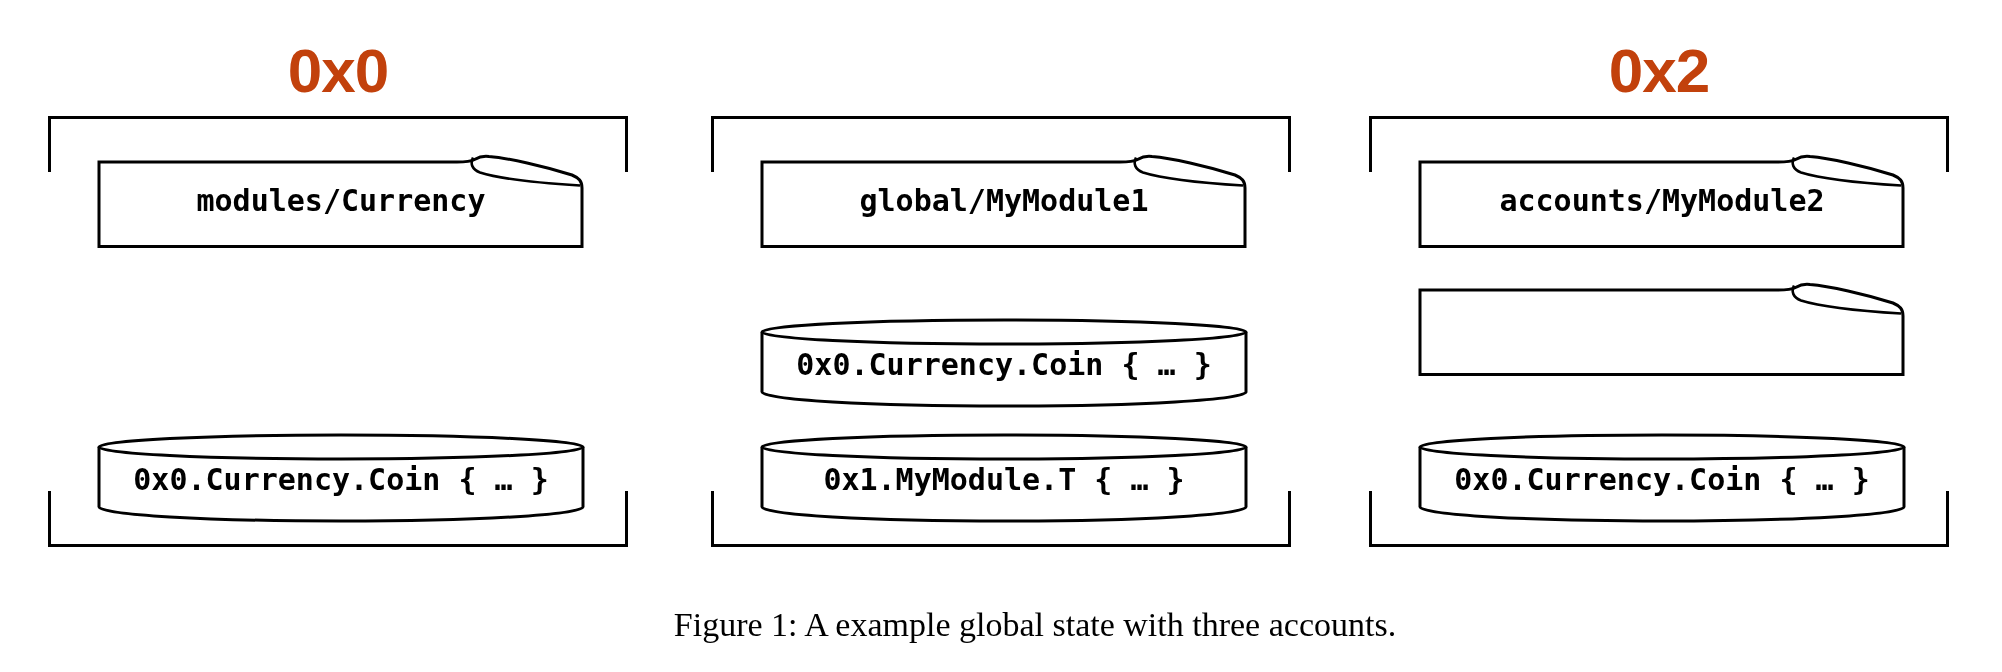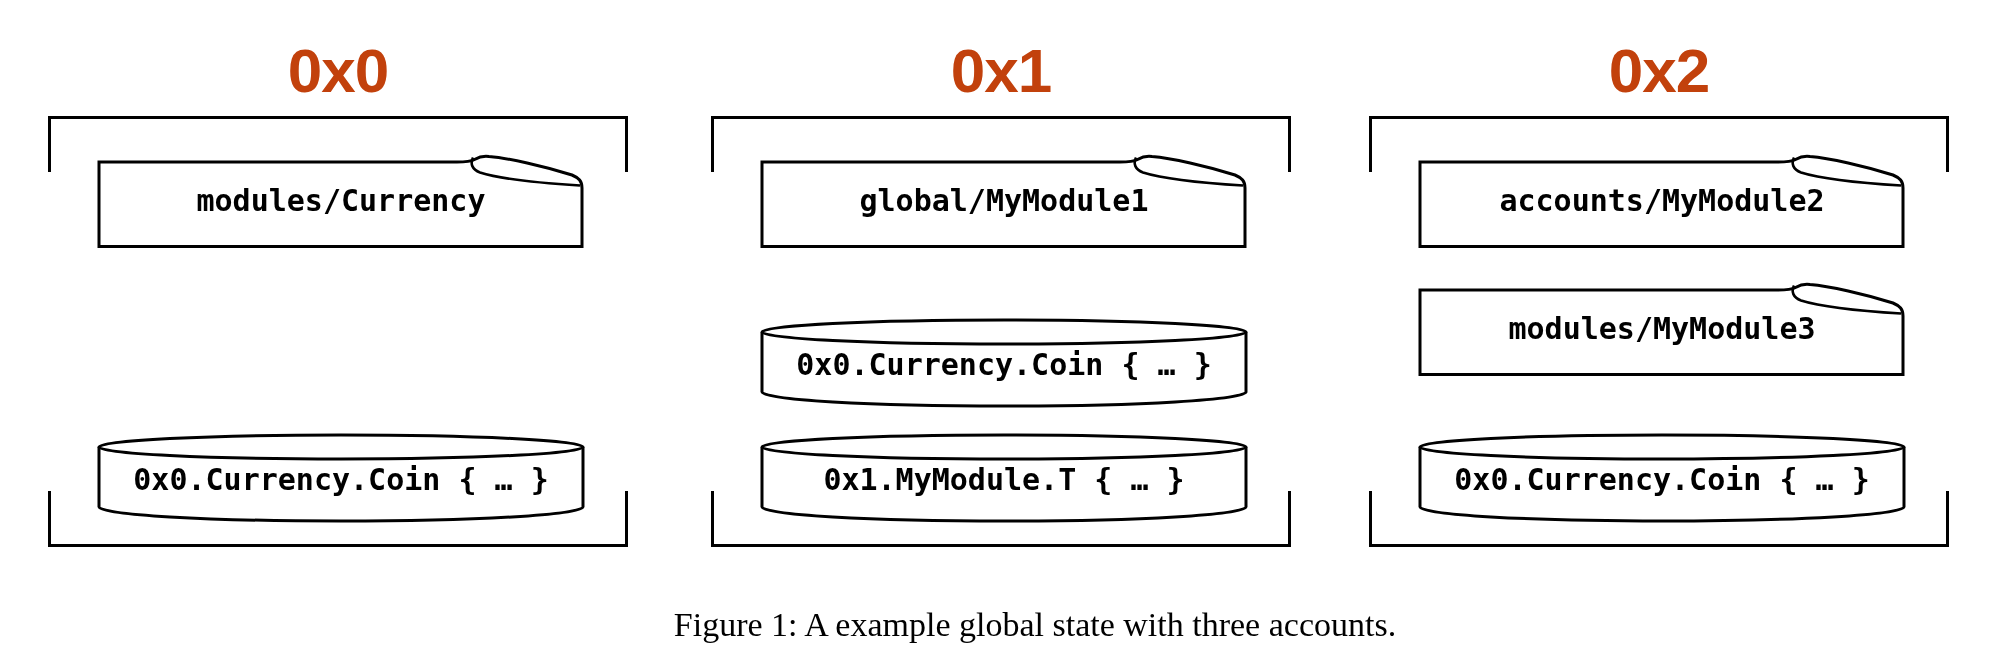--- a/index.html
+++ b/index.html
@@ -93,7 +93,6 @@
   </section>
 
   <section class="account" style="left:711px">
-    <h2 class="addr">0x1</h2>
     <svg class="bracket top" viewBox="0 0 580 56">
         <use href="#bracket-top-shape"></use>
       </svg>

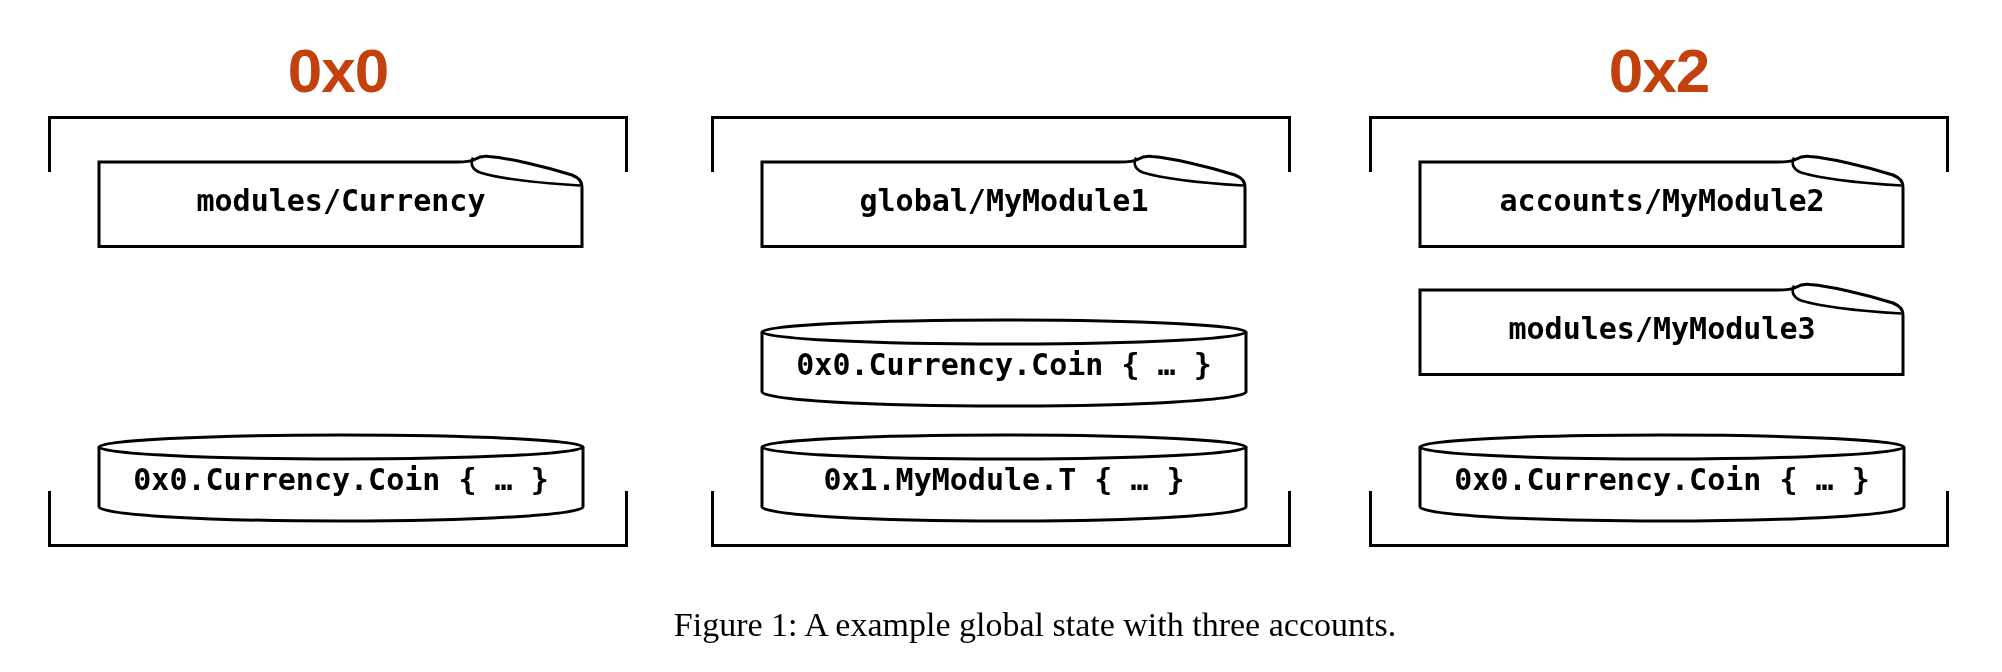--- a/index.html
+++ b/index.html
@@ -134,7 +134,6 @@
       <svg class="bg" viewBox="0 0 490 100">
           <use href="#doc-shape"></use>
         </svg>
-      <span class="label">modules/MyModule3</span>
     </div>
     <div class="shape cyl" style="top:433px">
       <svg class="bg" viewBox="0 0 490 92">

